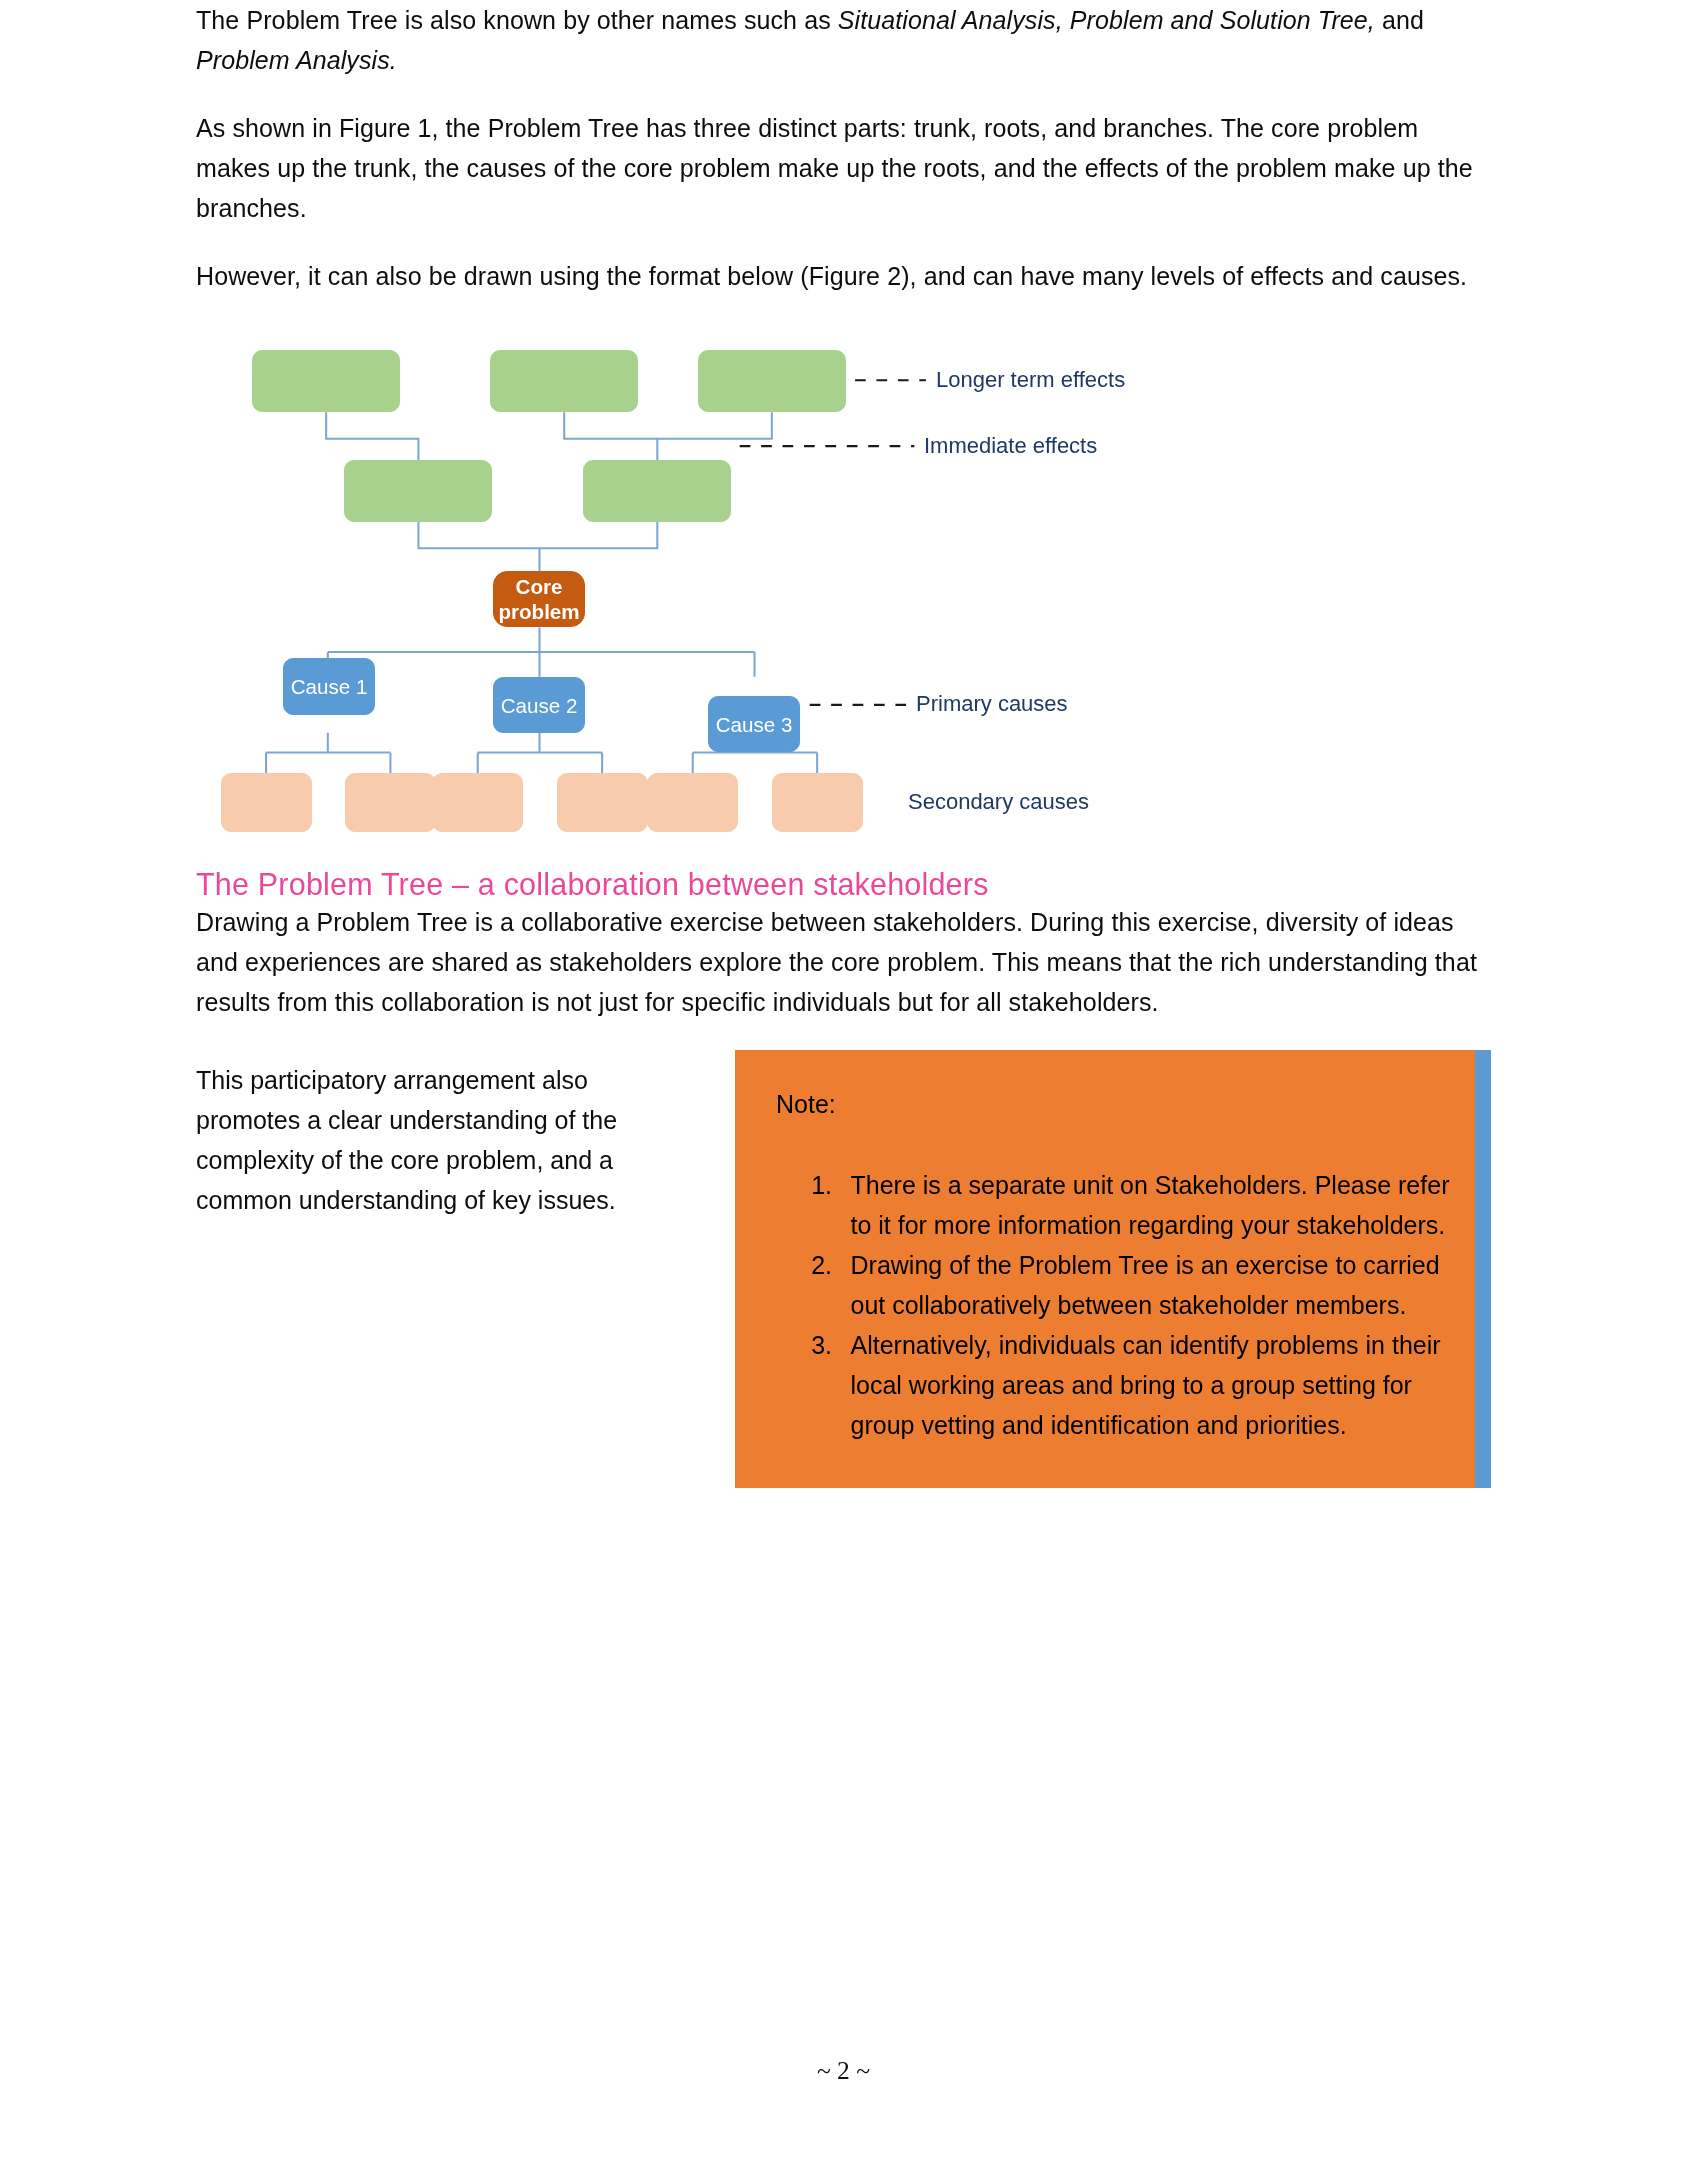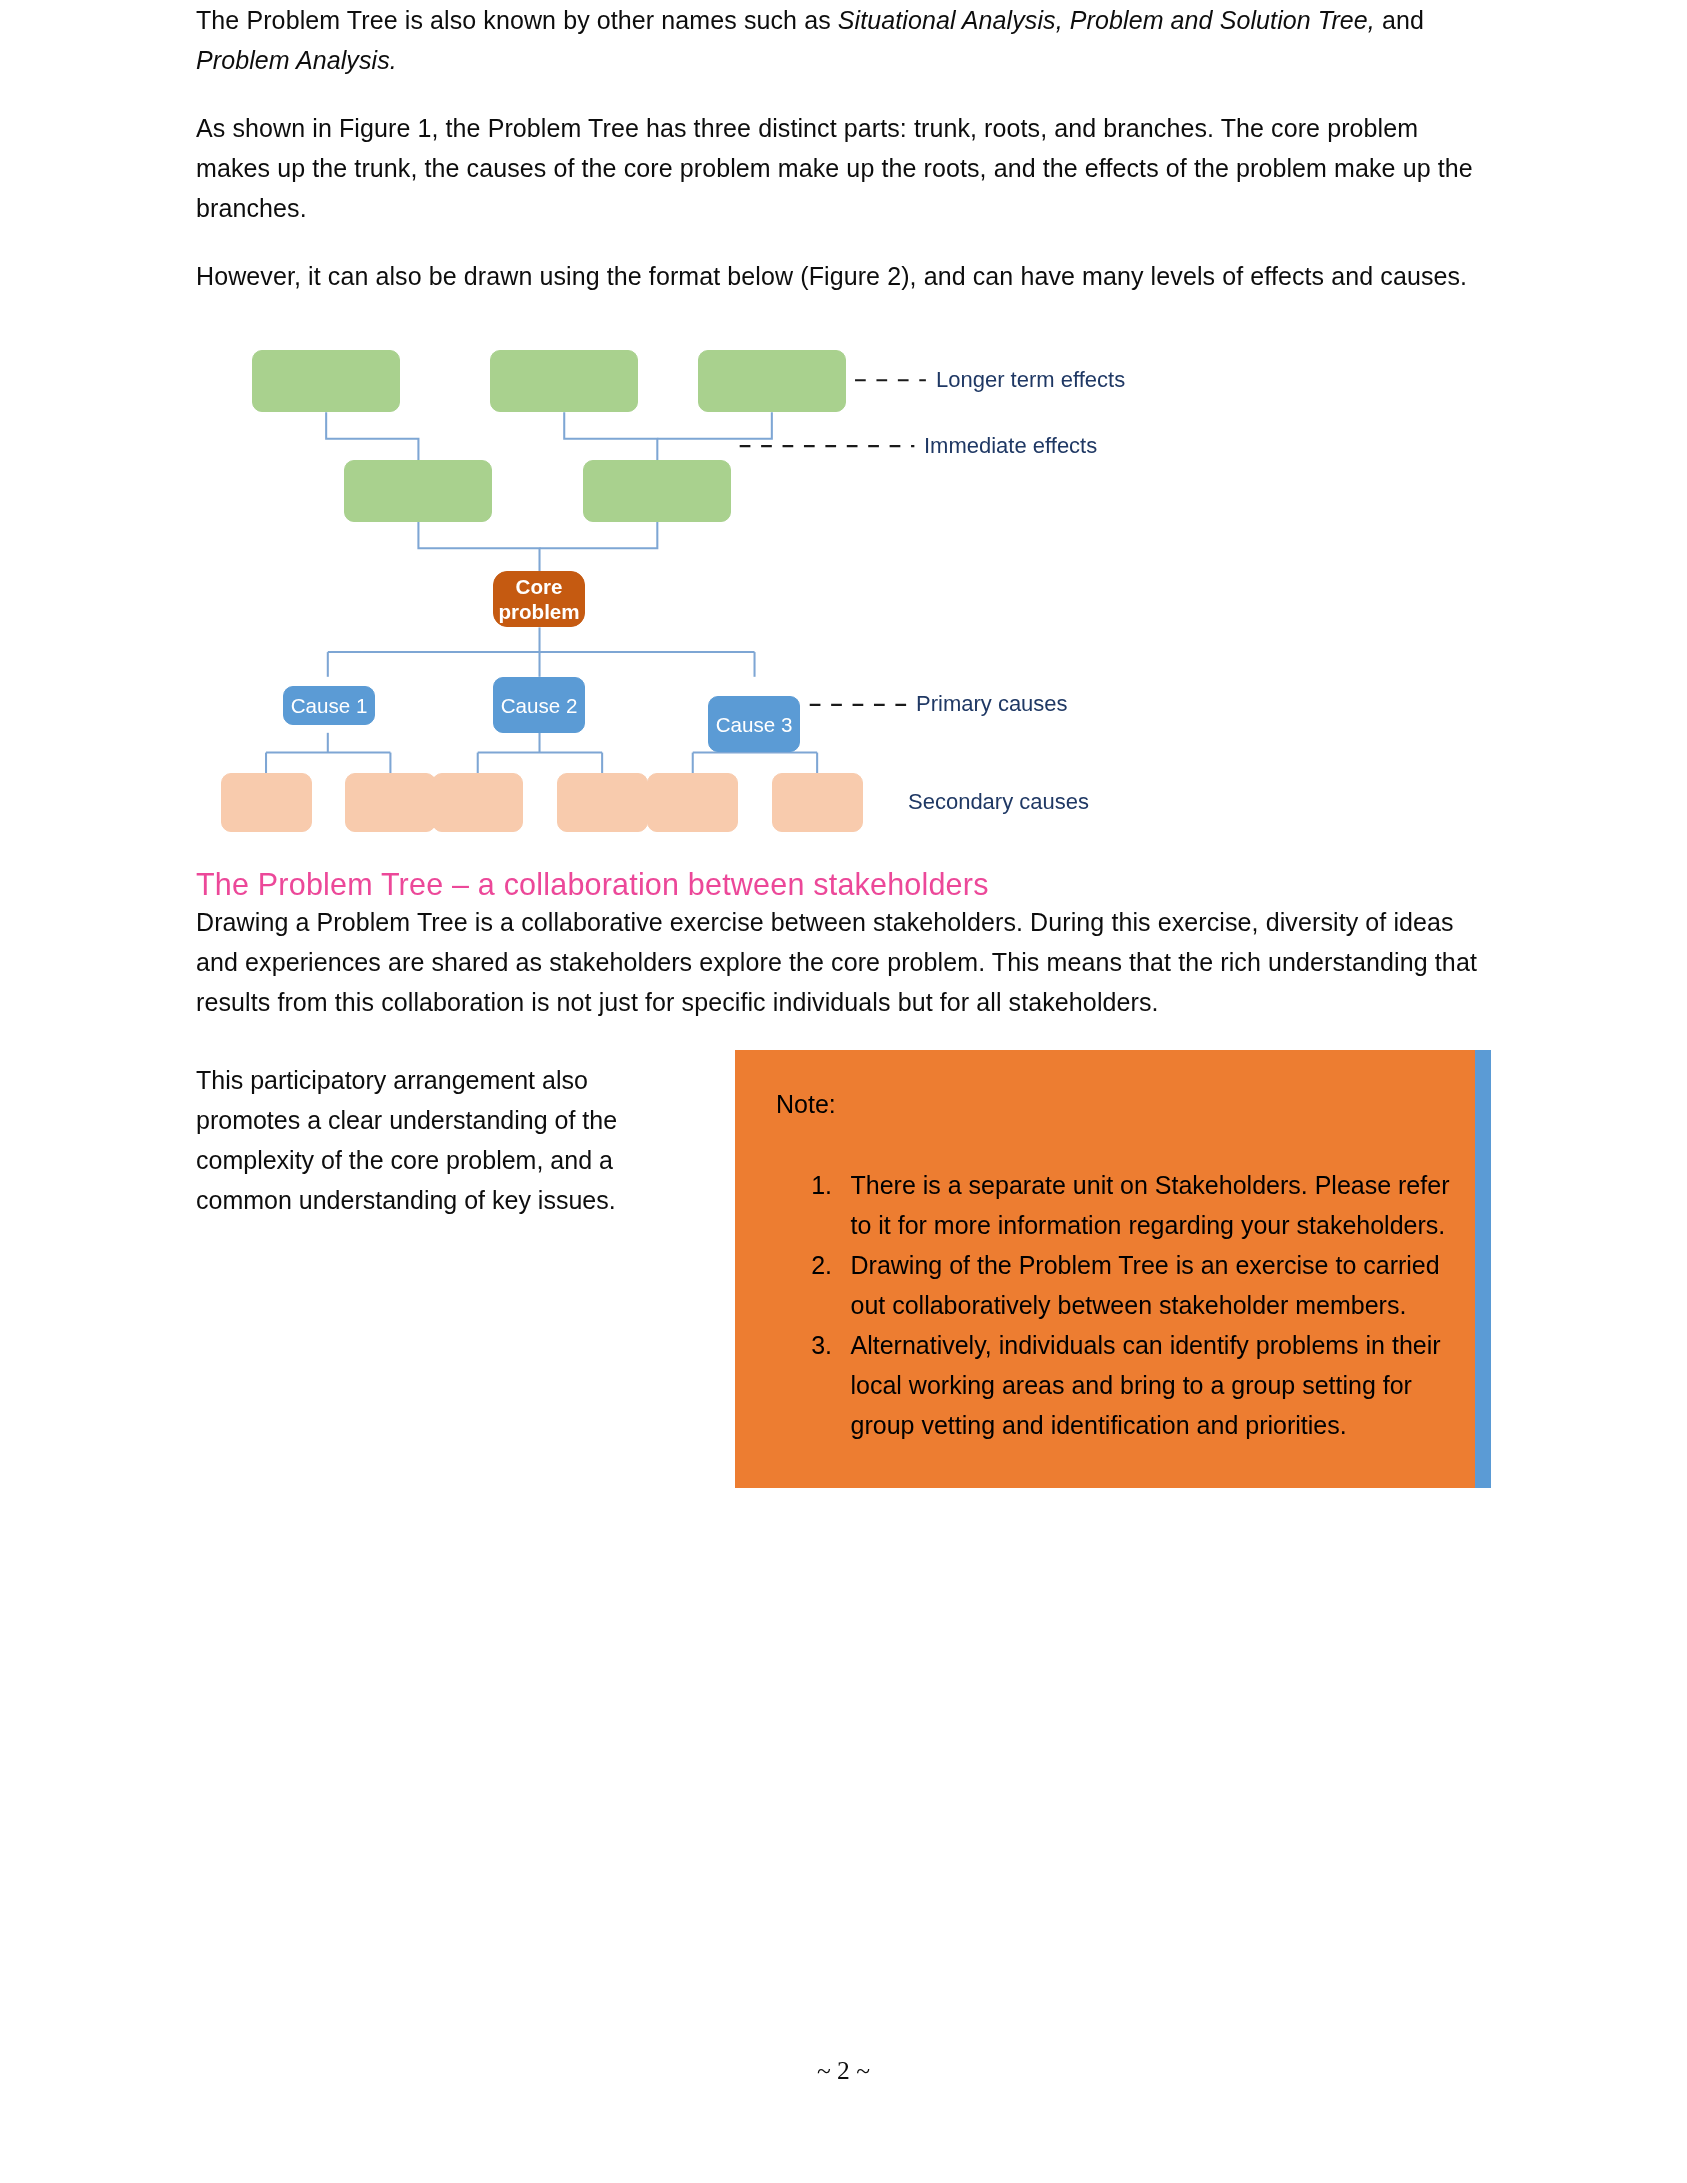--- a/index.html
+++ b/index.html
@@ -243,7 +243,7 @@
           </div>
         </div>
 
-        <div class="node blue" style="left:87px; top:362px; width:92px; height:39px;">
+        <div class="node blue" style="left:87px; top:334px; width:92px; height:57px;">
             <span>Cause 1</span>
           </div>
         <div class="node blue" style="left:297px; top:353px; width:92px; height:56px;">

